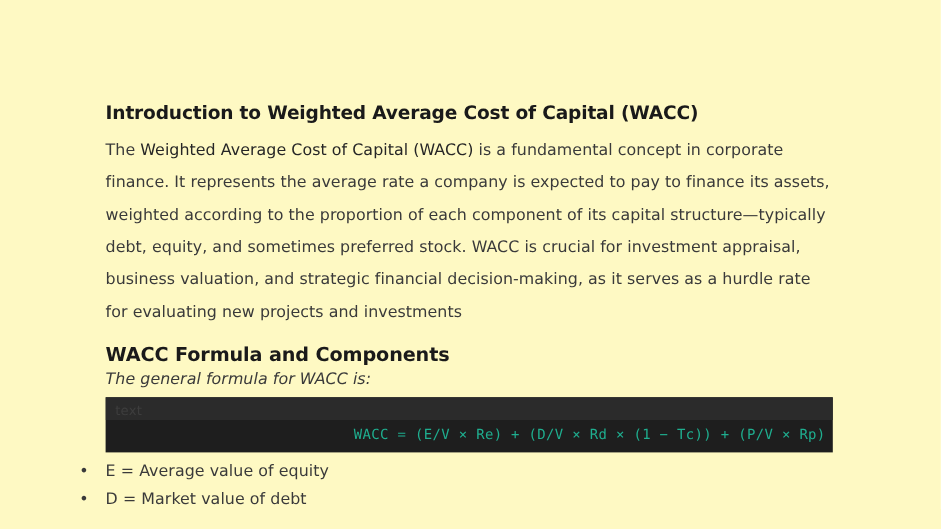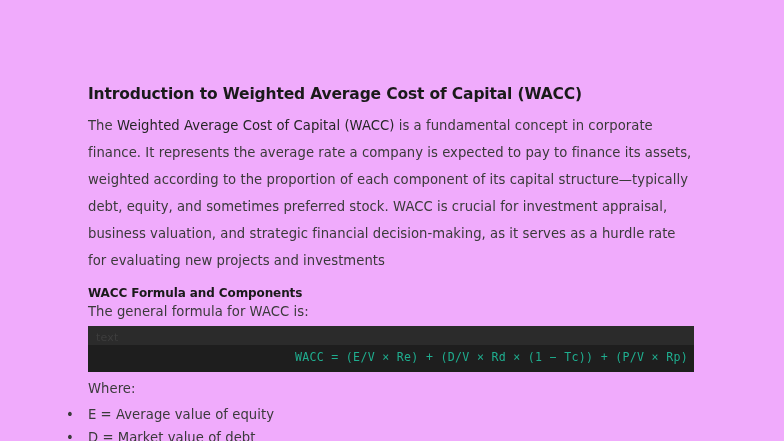--- a/index.html
+++ b/index.html
@@ -19,7 +19,7 @@
     position: relative;
     width: 784px;
     height: 441px;
-    background: #f0abfc;
+    background: #fef9c3;
     box-sizing: border-box;
   }
 

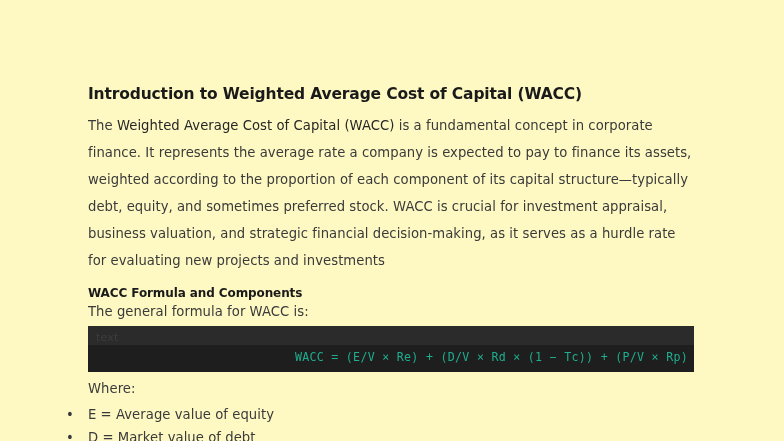--- a/index.html
+++ b/index.html
@@ -53,7 +53,7 @@
   }
 
   .section-heading {
-    font-size: 12px;
+    font-size: 16px;
     font-weight: bold;
     color: #1a1a1a;
     letter-spacing: -0.1px;

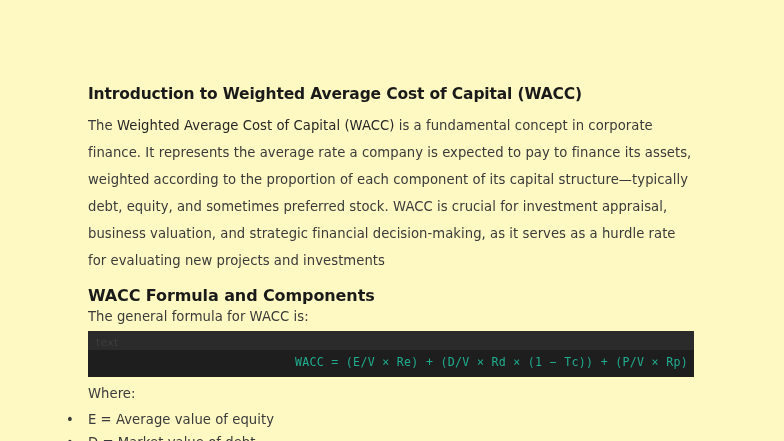--- a/index.html
+++ b/index.html
@@ -67,6 +67,7 @@
     color: #3a3a3a;
     margin: 0 0 4px 0;
     letter-spacing: 0.05px;
+    font-style: italic;
   }
 
   .code-block {

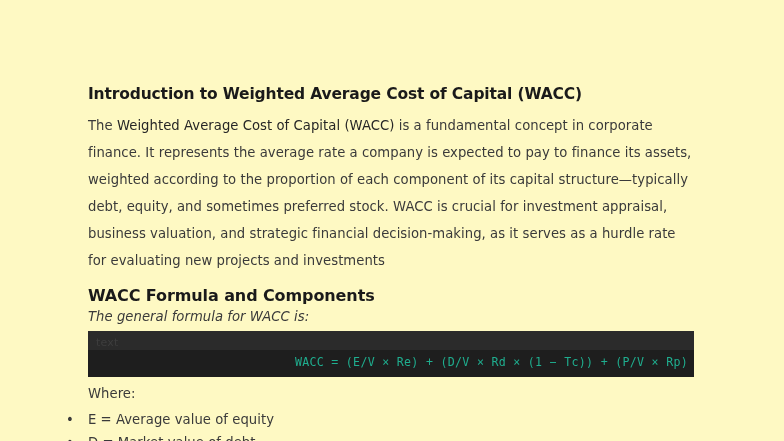--- a/index.html
+++ b/index.html
@@ -165,7 +165,6 @@
       </div>
     </div>
 
-    <p class="where-line">Where:</p>
 
     <ul class="bullet-list">
       <li class="bullet-item">

